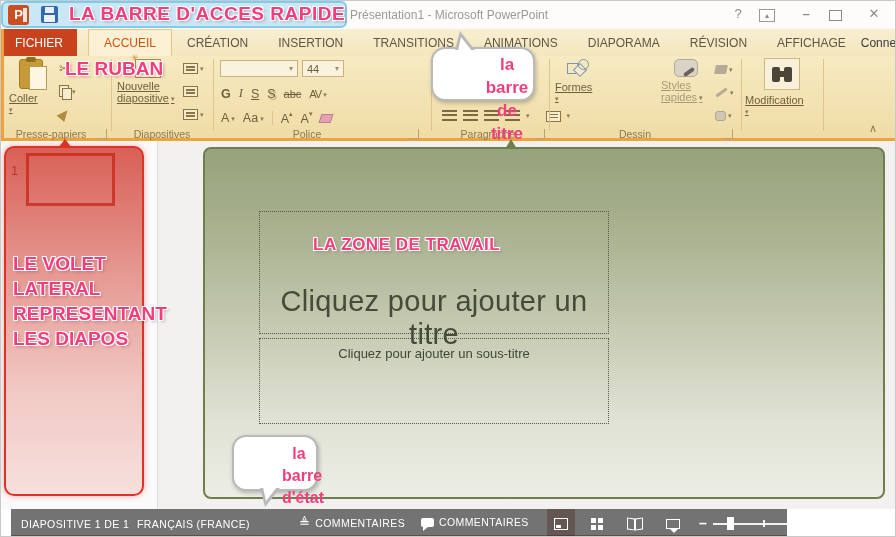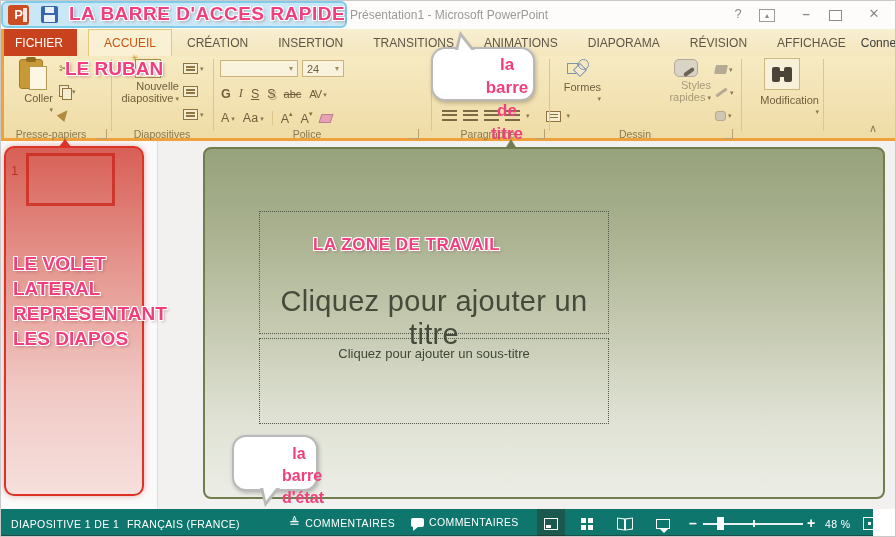--- a/index.html
+++ b/index.html
@@ -274,7 +274,7 @@
       <span class="arrow">▾</span>
     </div>
     <div class="combo" style="left:301px; top:4px; width:42px;">
-      <span>24</span>
+      <span>44</span>
       <span class="arrow">▾</span>
     </div>
     <div class="fmtrow" style="left:220px; top:30px;">

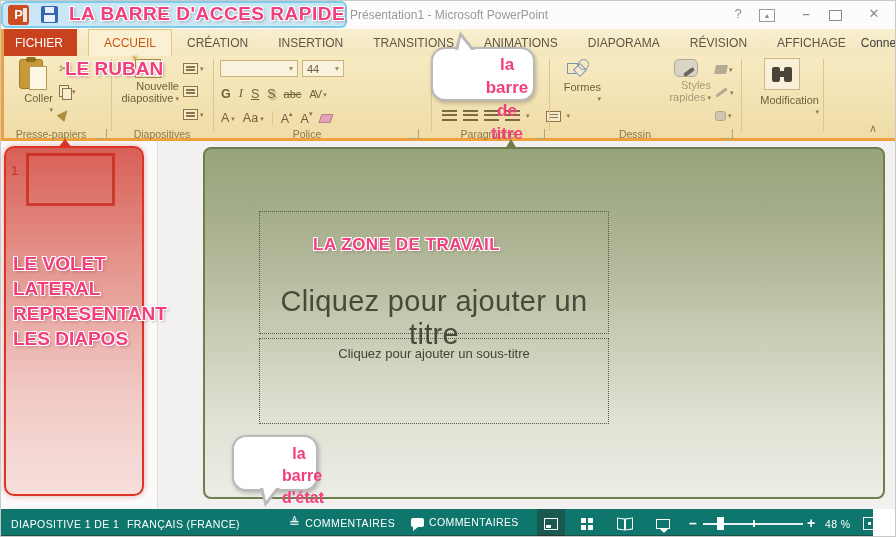--- a/index.html
+++ b/index.html
@@ -48,7 +48,7 @@
   .grplabel { position:absolute; top:72px; font-size:10.5px; color:#8a7850; text-align:center; }
   .launcher { position:absolute; top:73px; width:10px; height:10px; color:#8a7850; font-size:8px;
     border-right:1px solid #b5a172; border-bottom:1px solid #b5a172; line-height:10px; text-align:center; }
-  .bigbtn { position:absolute; text-align:right; font-size:11px; color:#6f5e3c; line-height:12px; }
+  .bigbtn { position:absolute; text-align:left; font-size:11px; color:#6f5e3c; line-height:12px;text-decoration:underline; }
   .dd::after { content:"▾"; font-size:7px; color:#8a7850; margin-left:2px; vertical-align:1px; }
   .ddrow { font-size:7px; color:#8a7850; }
   .smallcol { position:absolute; display:flex; flex-direction:column; gap:8px; align-items:flex-start; }

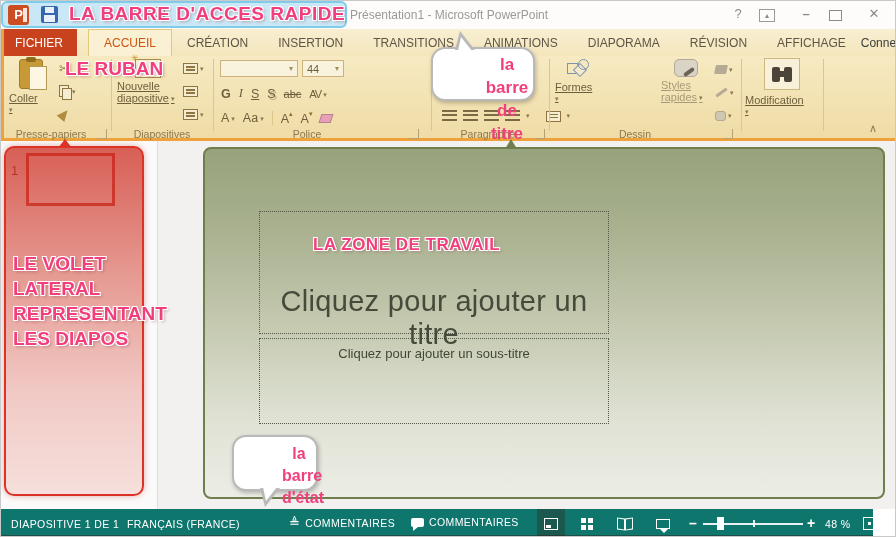--- a/index.html
+++ b/index.html
@@ -158,7 +158,7 @@
     border-left:3px solid transparent; border-right:11px solid transparent; border-top:14px solid #fff; }
 
   
-  .statusbar { position:absolute; left:0; top:508px; width:872px; height:29px; background:#0f766e; color:#fff;
+  .statusbar { position:absolute; left:10px; top:508px; width:776px; height:29px; background:#737373; color:#fff;
     font-size:10.5px; letter-spacing:.4px; }
   .statusbar::after { content:""; position:absolute; left:0; bottom:0; width:100%; height:3px; background:rgba(60,10,0,.35); }
   .sb-item { position:absolute; top:9px; white-space:nowrap; }

